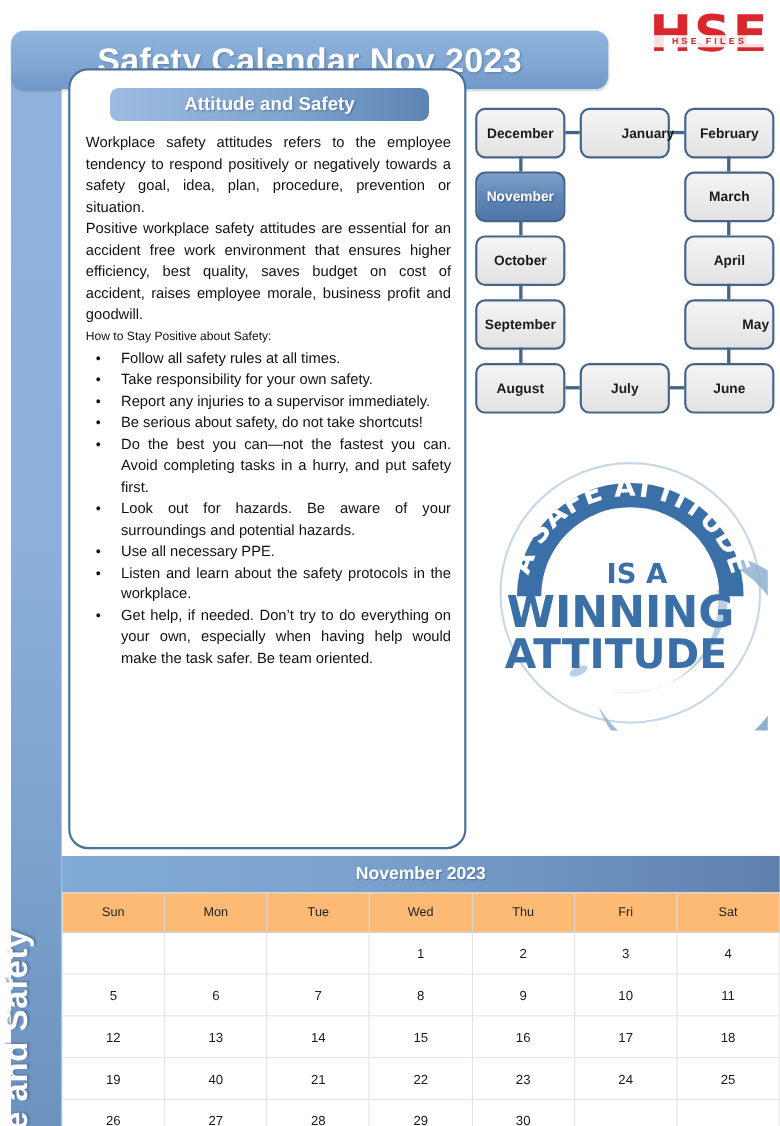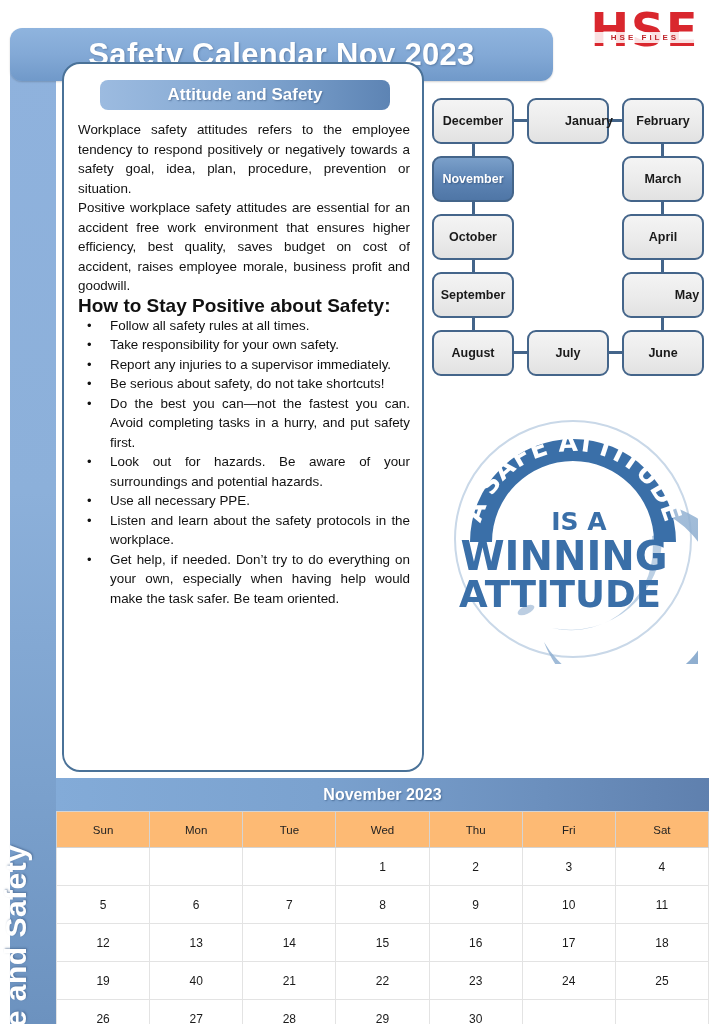--- a/index.html
+++ b/index.html
@@ -144,8 +144,8 @@
   }
   #howto-heading {
     margin: 0;
-    font-weight: bold;
-    font-size: 19px;
+    font-weight: normal;
+    font-size: 11px;
     line-height: 20px;
   }
   #bullet-list {

